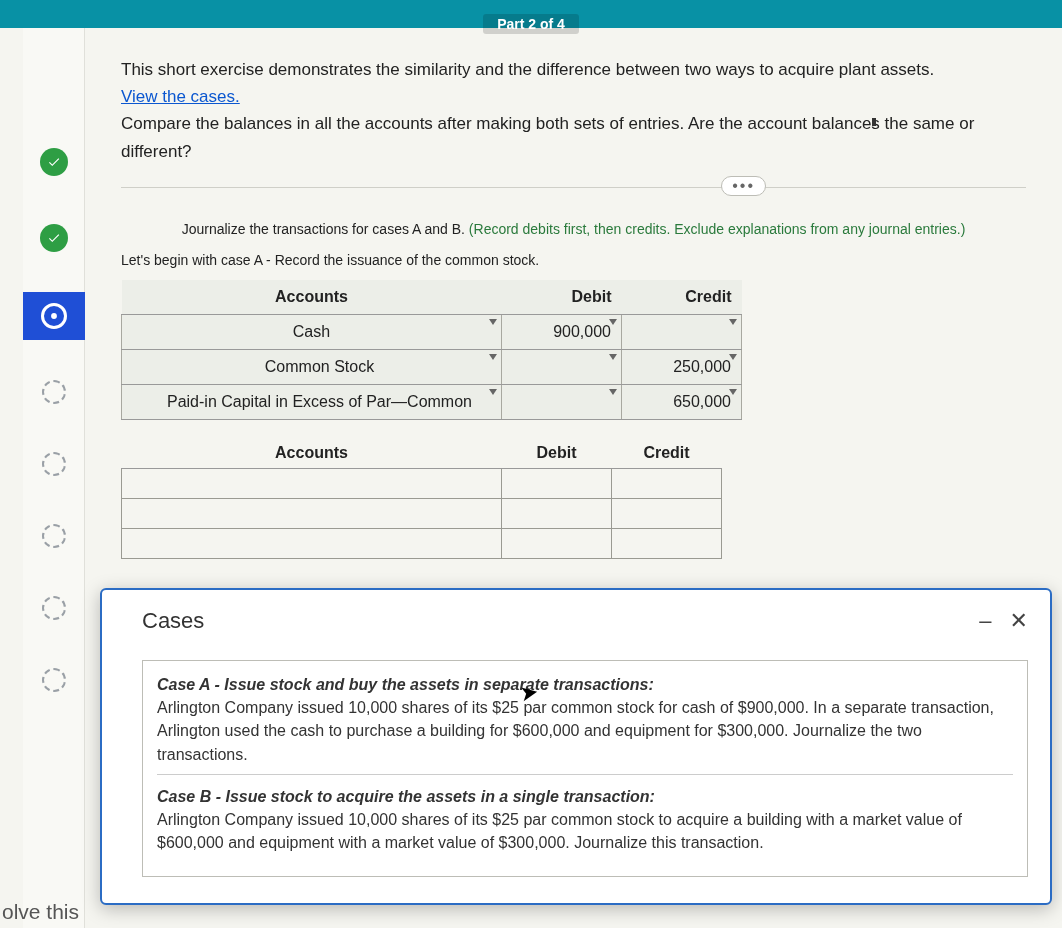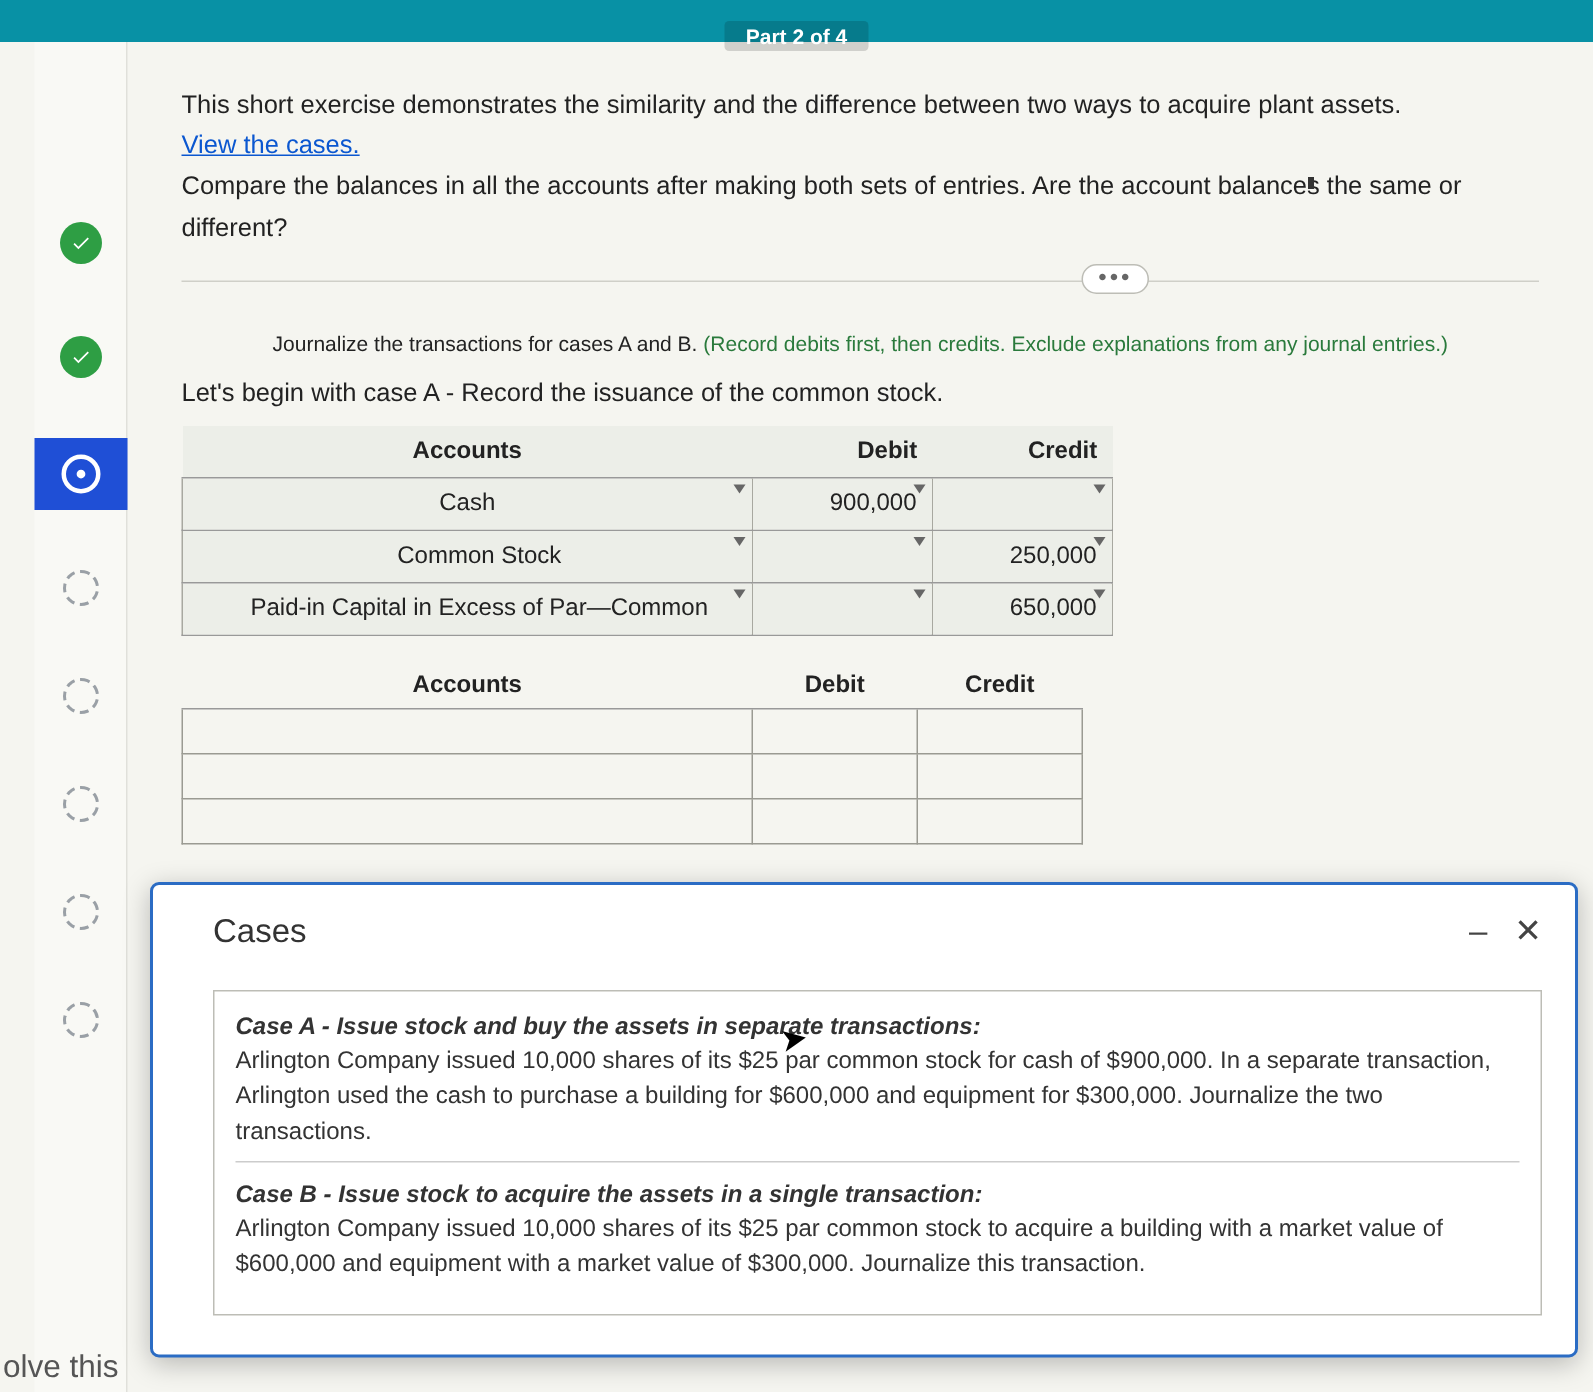--- a/index.html
+++ b/index.html
@@ -111,7 +111,7 @@
     text-align: center;
   }
   .hint { color: #2a7a3c; }
-  .subhead { font-size: 17px; margin: 10px 0 12px 0; }
+  .subhead { font-size: 14px; margin: 10px 0 12px 0; }
 
   table.journal {
     border-collapse: collapse;

